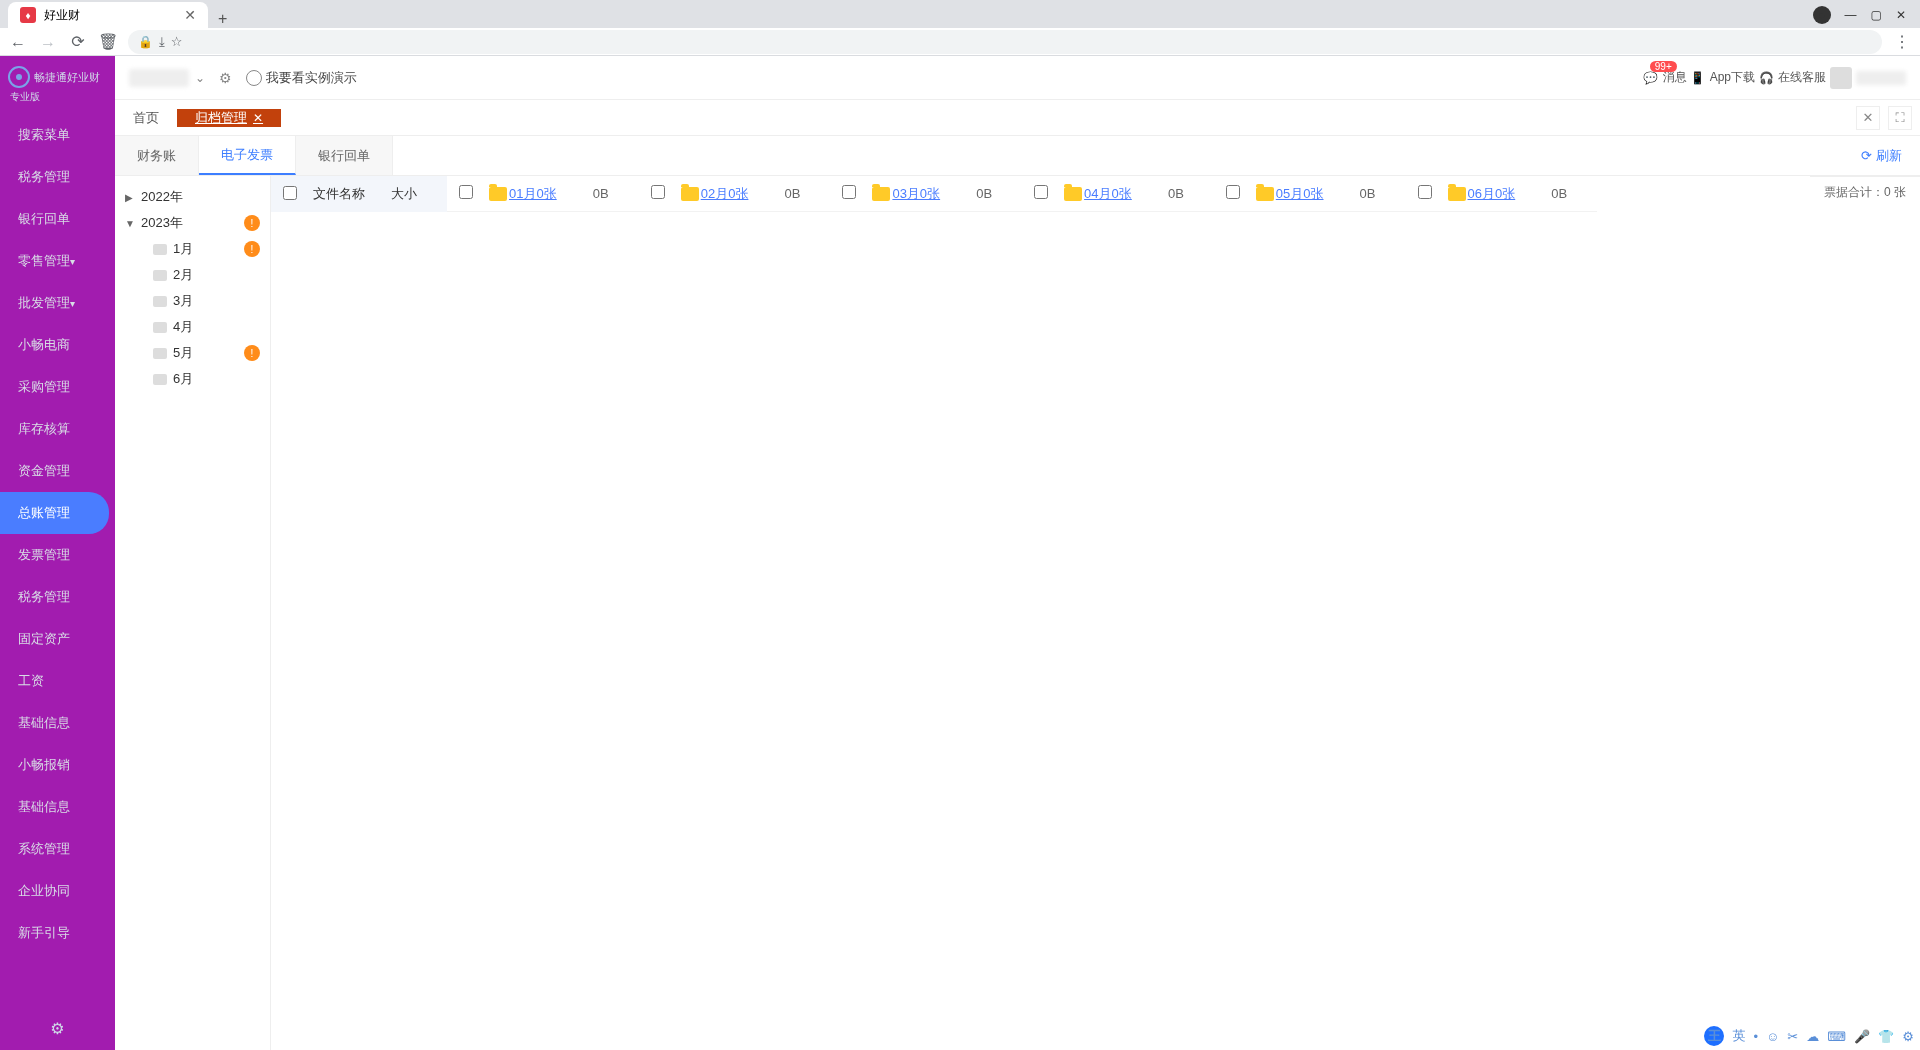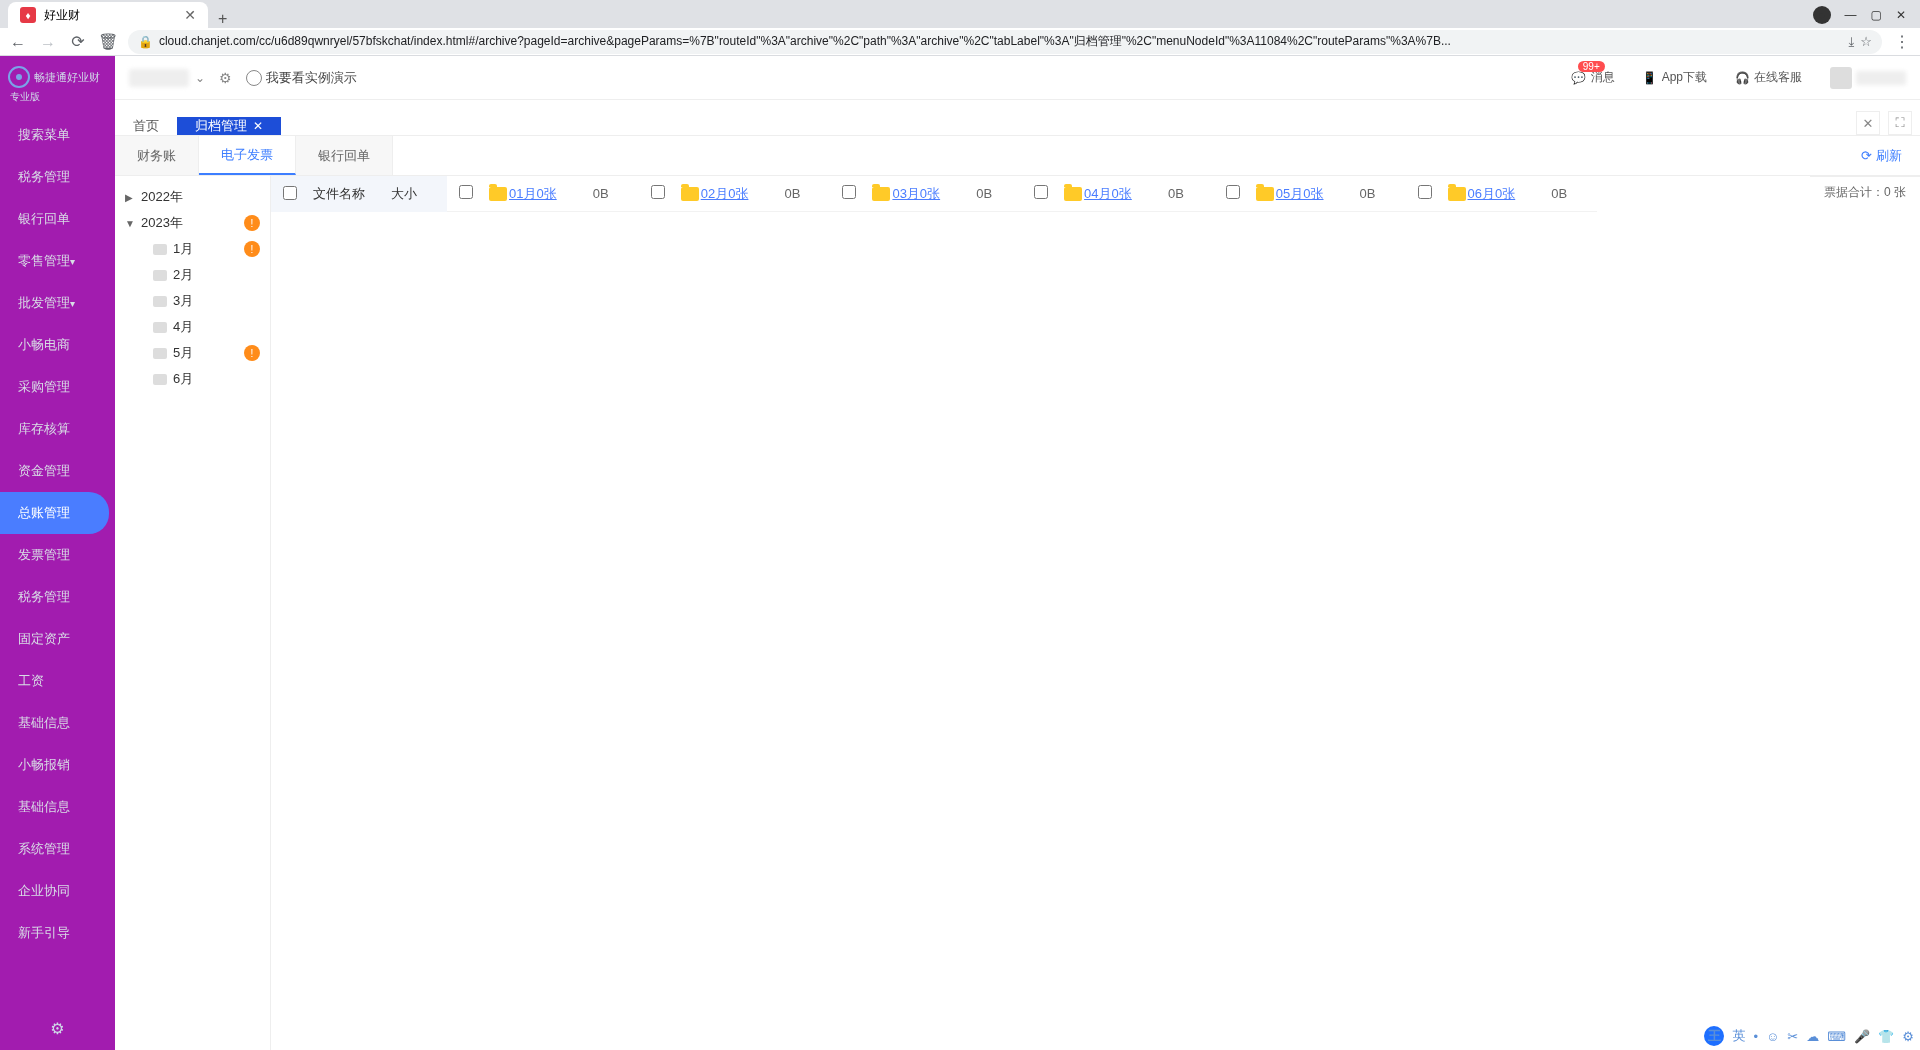--- a/index.html
+++ b/index.html
@@ -129,7 +129,6 @@
     <span class="nav-btn">🗑</span>
     <div class="url-field">
       <span>🔒</span>
-      <span class="url-text">cloud.chanjet.com/cc/u6d89qwnryel/57bfskchat/index.html#/archive?pageId=archive&amp;pageParams=%7B"routeId"%3A"archive"%2C"path"%3A"archive"%2C"tabLabel"%3A"归档管理"%2C"menuNodeId"%3A11084%2C"routeParams"%3A%7B...</span>
       <span class="addr-icon">⤓</span>
       <span class="addr-icon">☆</span>
     </div>

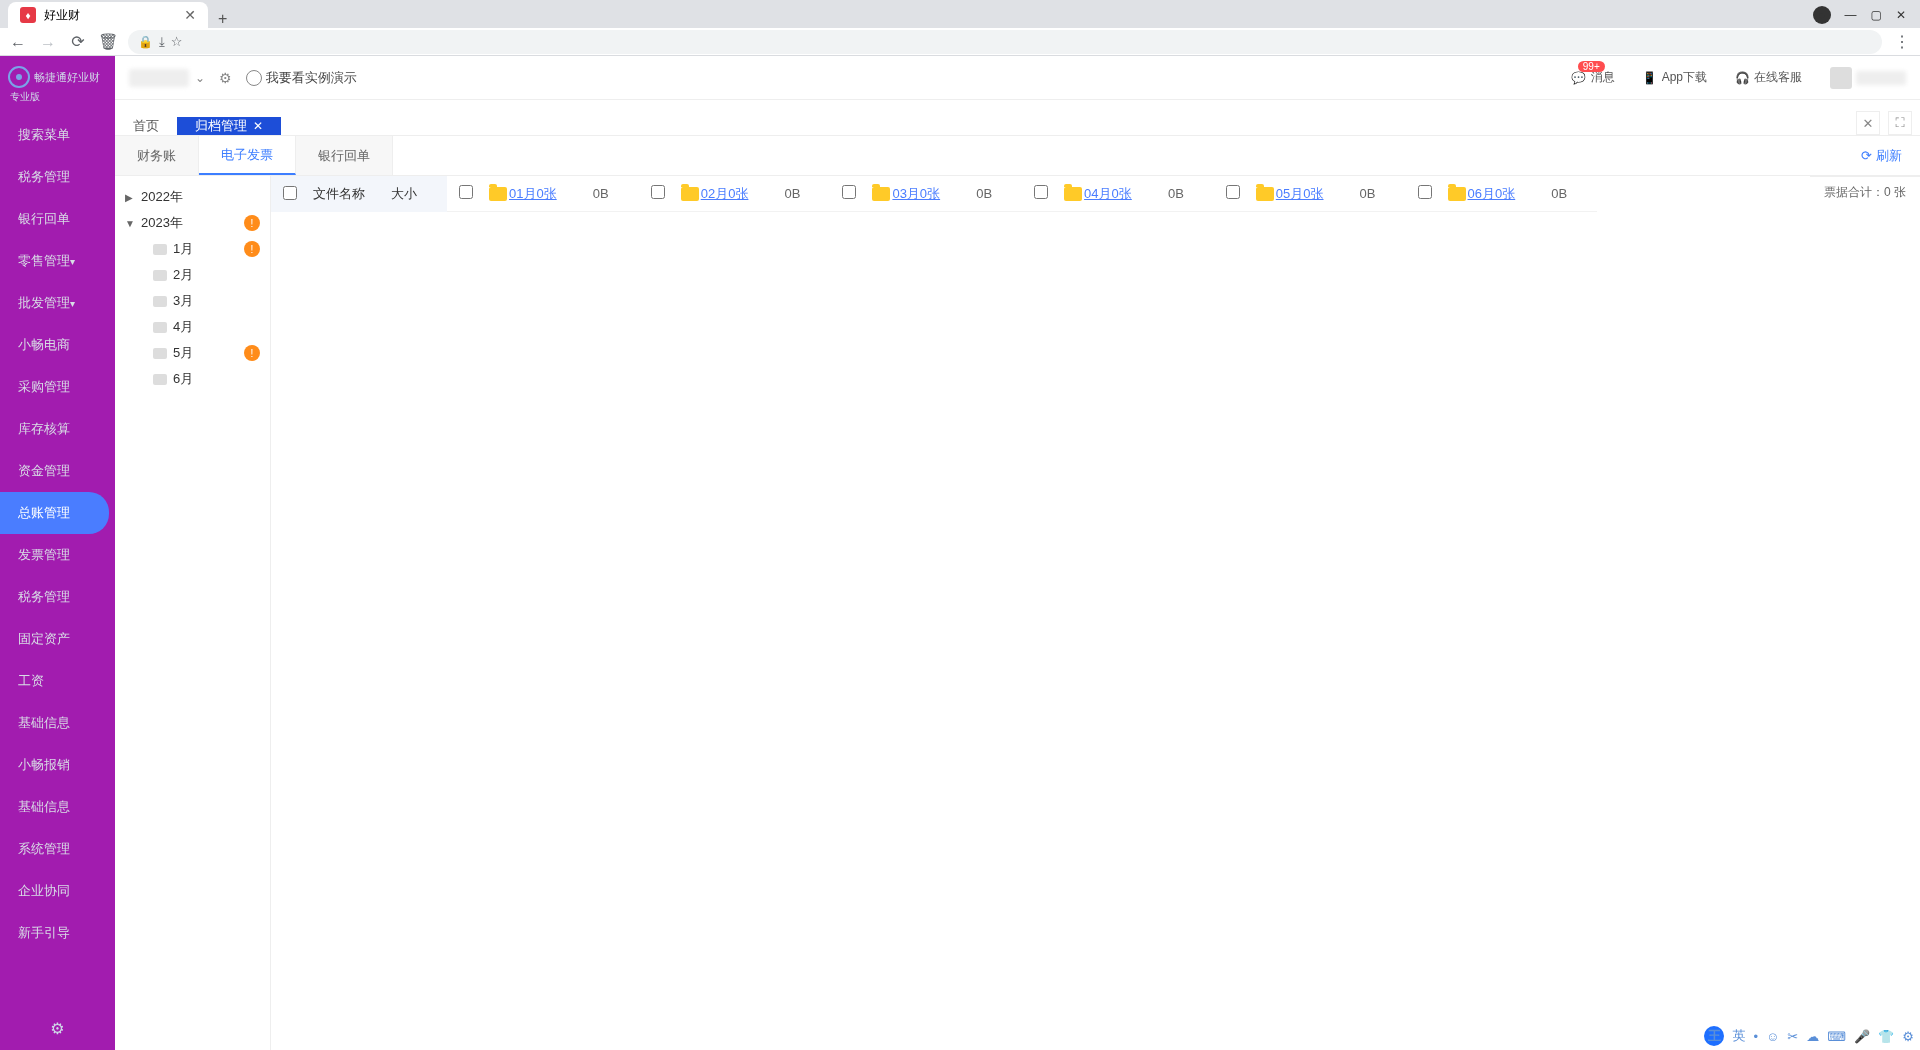--- a/index.html
+++ b/index.html
@@ -51,7 +51,7 @@
 .hdr-gear { color:#888; font-size:14px; cursor:pointer; }
 .demo-link { display:flex; align-items:center; gap:4px; color:#444; font-size:13px; cursor:pointer; }
 .demo-icon { width:16px; height:16px; border:1.5px solid #888; border-radius:8px; display:inline-block; position:relative; }
-.hdr-right { margin-left:auto; display:flex; align-items:center; gap:28px; font-size:12px; color:#555; }
+.hdr-right { margin-left:auto; display:flex; align-items:center; gap:4px; font-size:12px; color:#555; }
 .hdr-right-item { display:flex; align-items:center; gap:4px; cursor:pointer; position:relative; }
 .badge { position:absolute; top:-8px; left:6px; background:#ff4d4f; color:#fff; border-radius:8px; font-size:10px; padding:0 5px; }
 .avatar-sm { width:22px; height:22px; background:#ddd; border-radius:3px; }

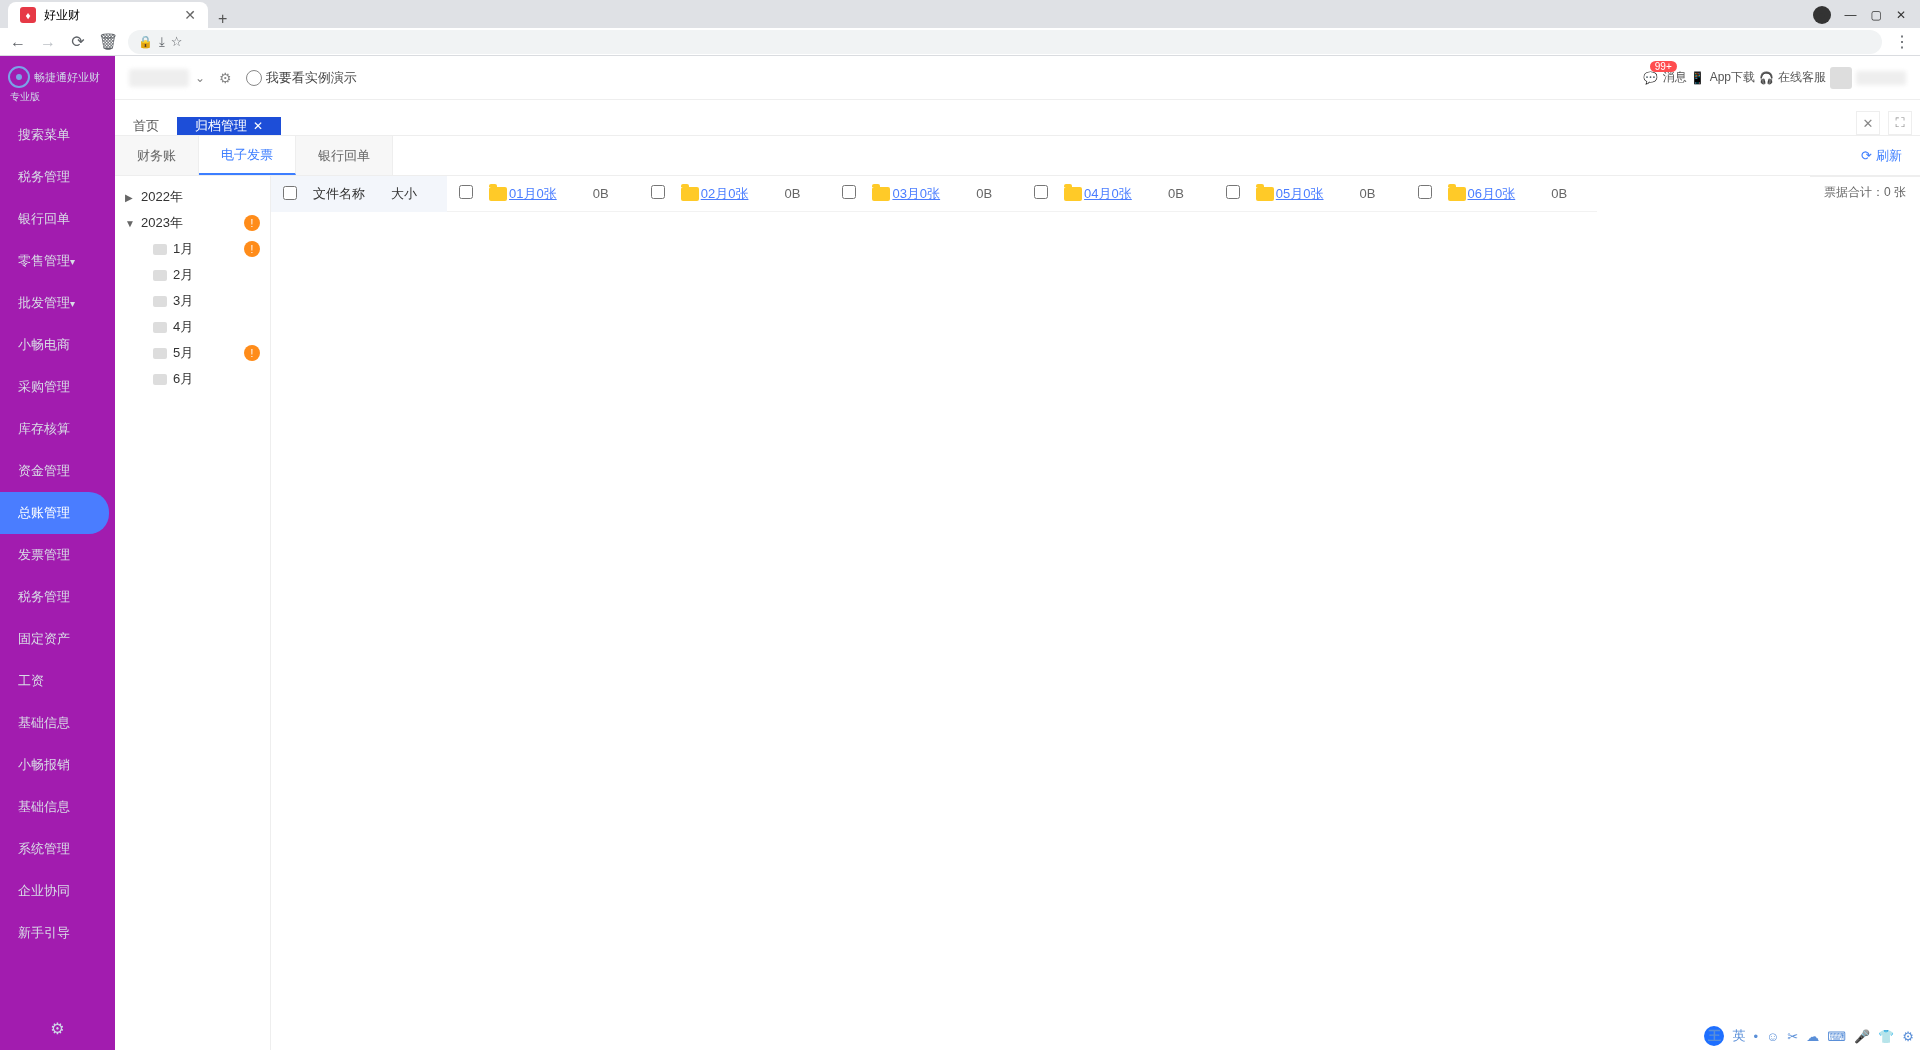--- a/index.html
+++ b/index.html
@@ -58,7 +58,7 @@
 .user-blur { width:50px; height:14px; background:#eee; filter:blur(2px); border-radius:2px; }
 
 
-.page-tabs { height: 36px; display:flex; align-items:flex-end; border-bottom:1px solid #eee; position:relative; }
+.page-tabs { height: 36px; display:flex; align-items:center; border-bottom:1px solid #eee; position:relative; }
 .page-tab { padding: 0 18px; display:flex; align-items:center; font-size:13px; color:#555; cursor:pointer; gap:6px; }
 .page-tab.active { background:#1d4ed8; color:#fff; }
 .page-tab-close { font-size:12px; cursor:pointer; }

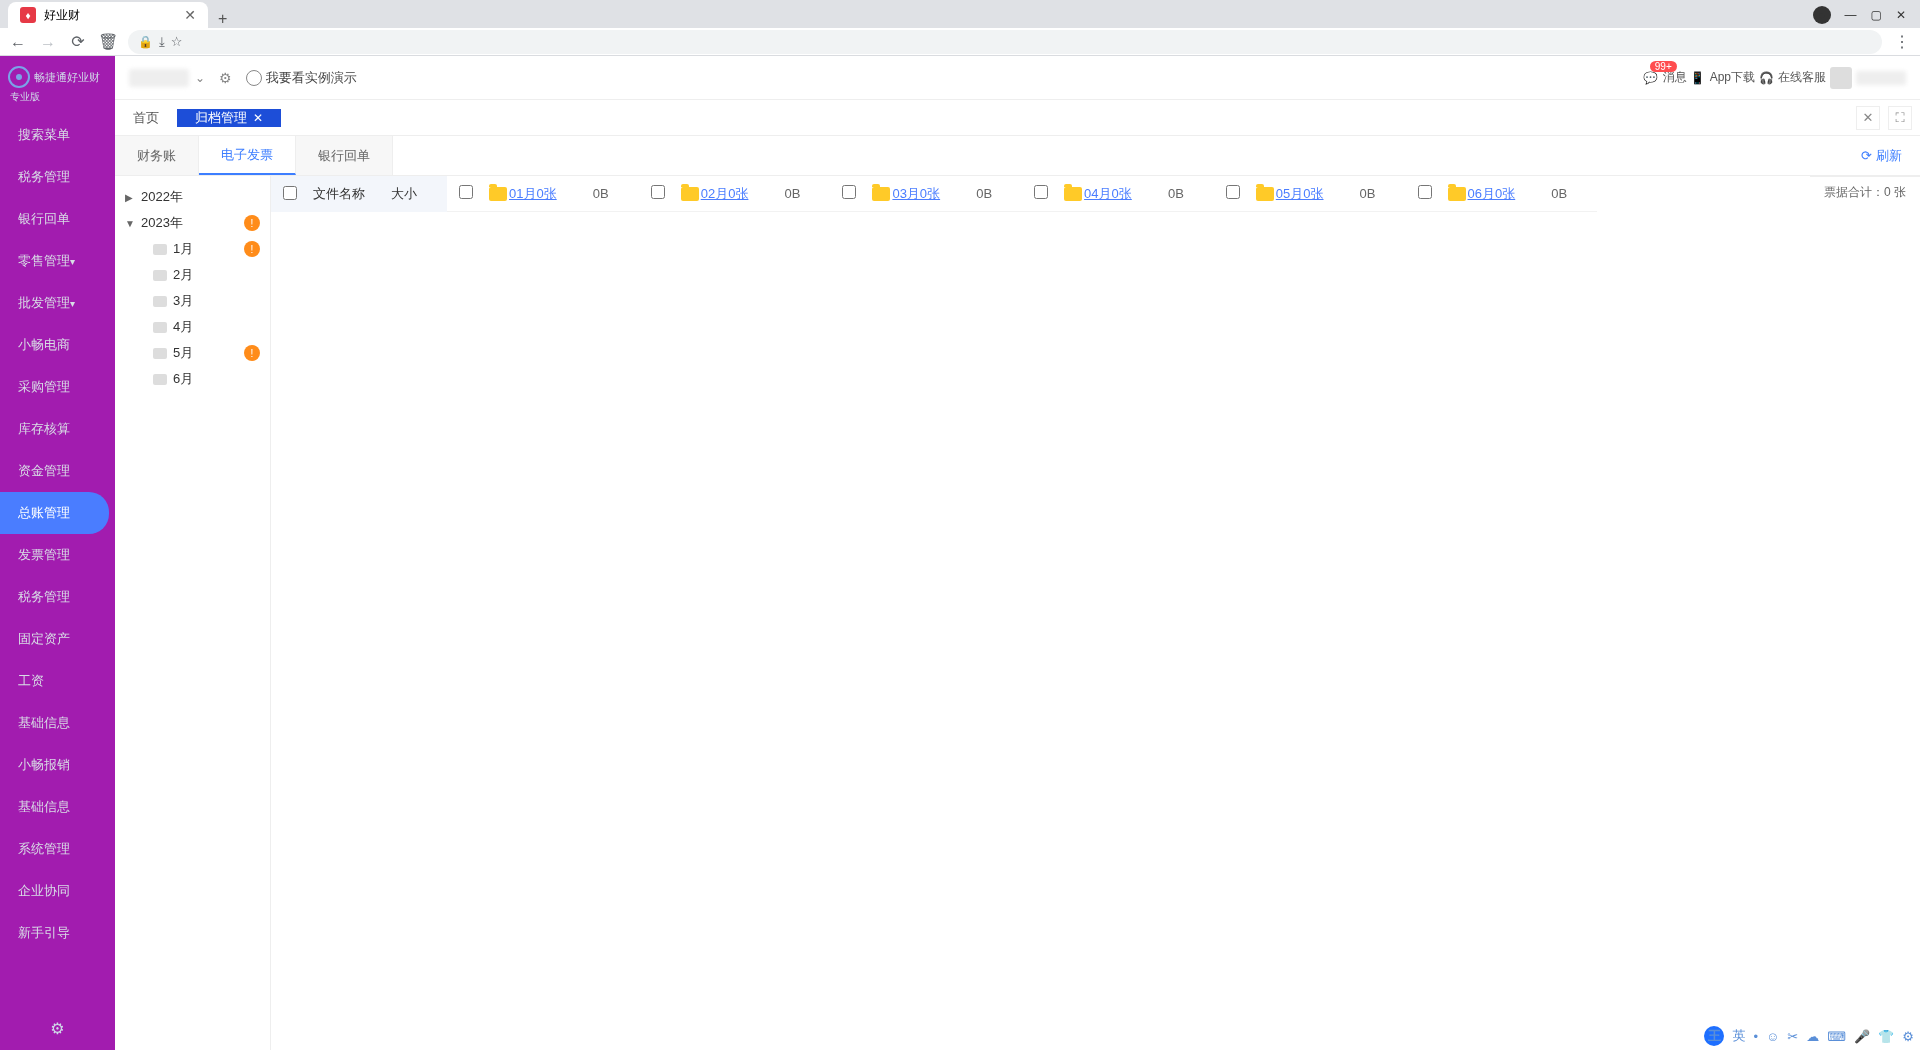--- a/index.html
+++ b/index.html
@@ -60,7 +60,7 @@
 
 .page-tabs { height: 36px; display:flex; align-items:center; border-bottom:1px solid #eee; position:relative; }
 .page-tab { padding: 0 18px; display:flex; align-items:center; font-size:13px; color:#555; cursor:pointer; gap:6px; }
-.page-tab.active { background:#1d4ed8; color:#fff; }
+.page-tab.active { background:#c2410c; color:#fff;text-decoration:underline; }
 .page-tab-close { font-size:12px; cursor:pointer; }
 .page-tabs-right { margin-left:auto; display:flex; align-items:center; gap:8px; padding-right:8px; }
 .ptr-btn { width:24px; height:24px; display:flex; align-items:center; justify-content:center; color:#888; cursor:pointer; font-size:13px; border:1px solid #eee; }

